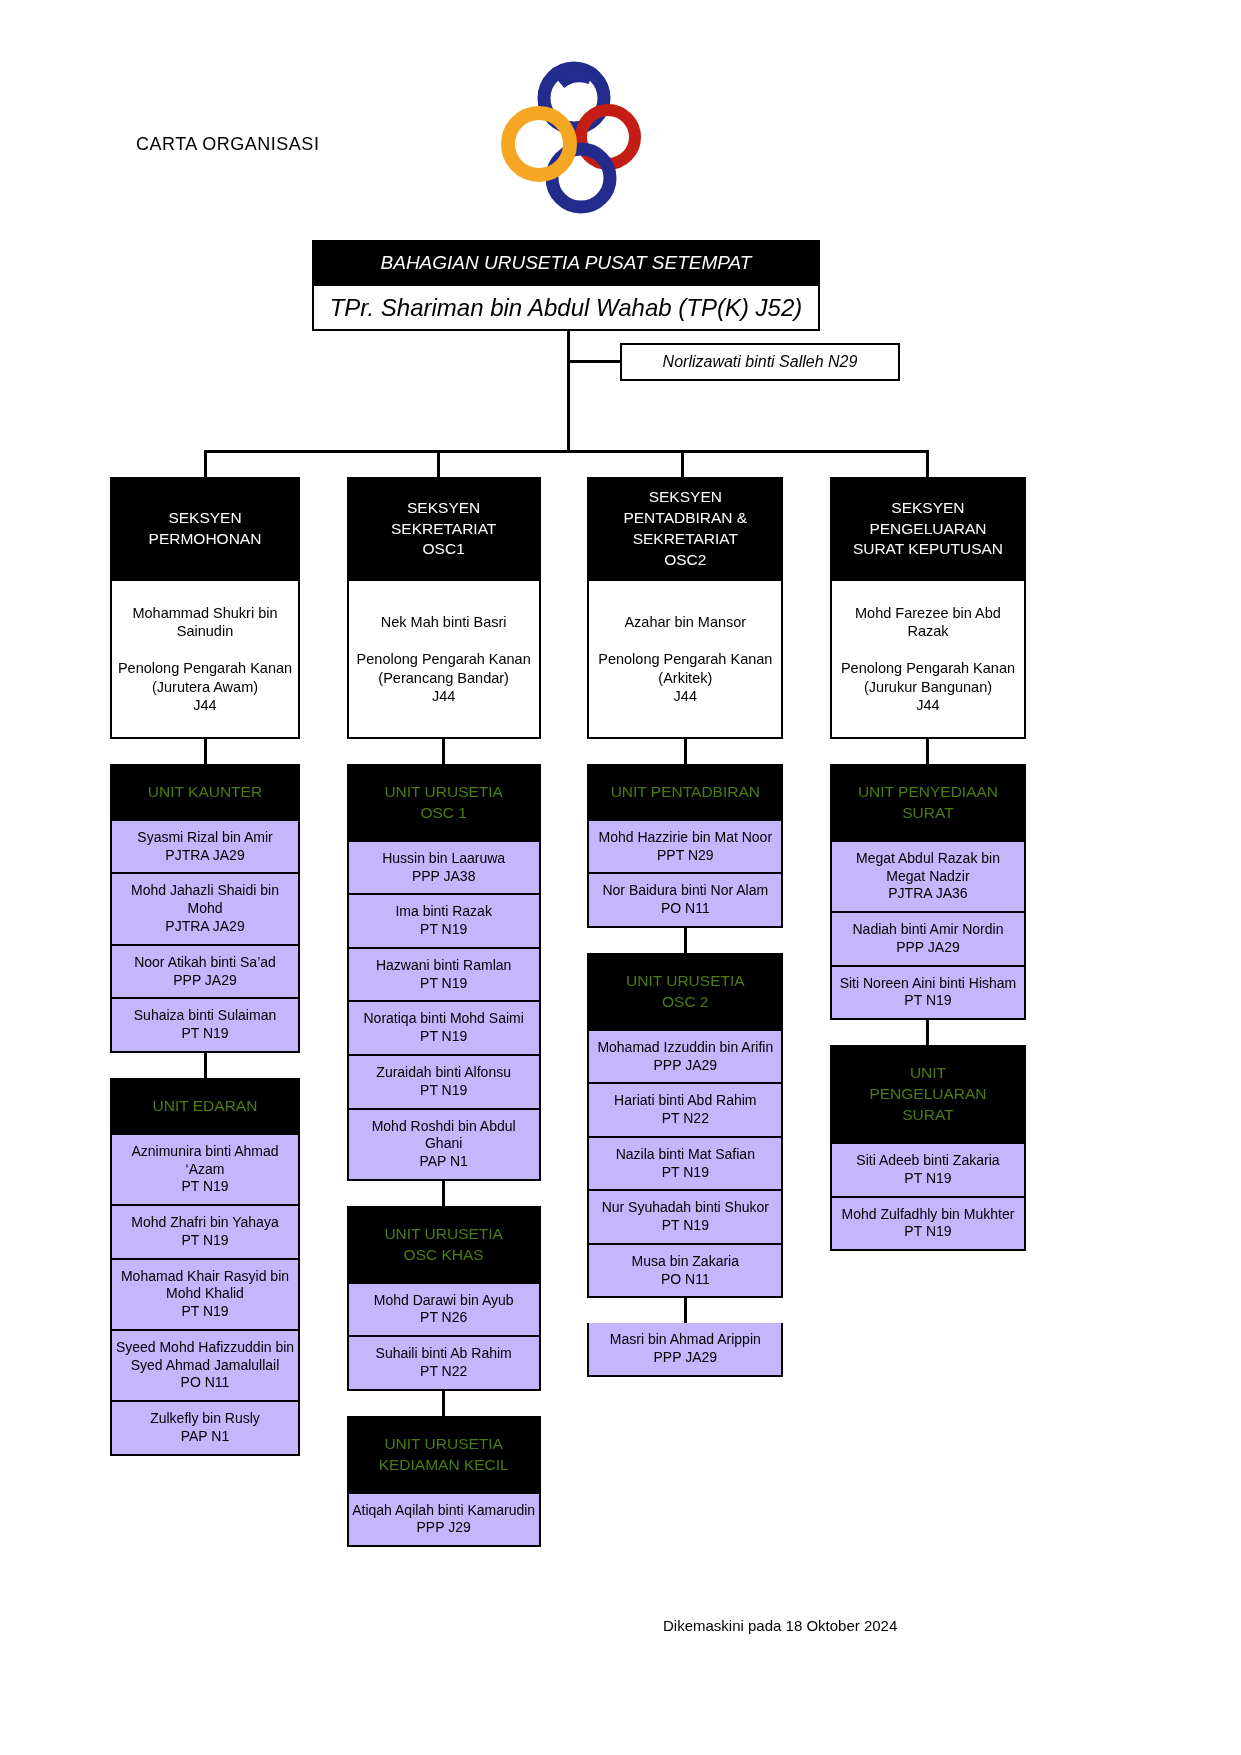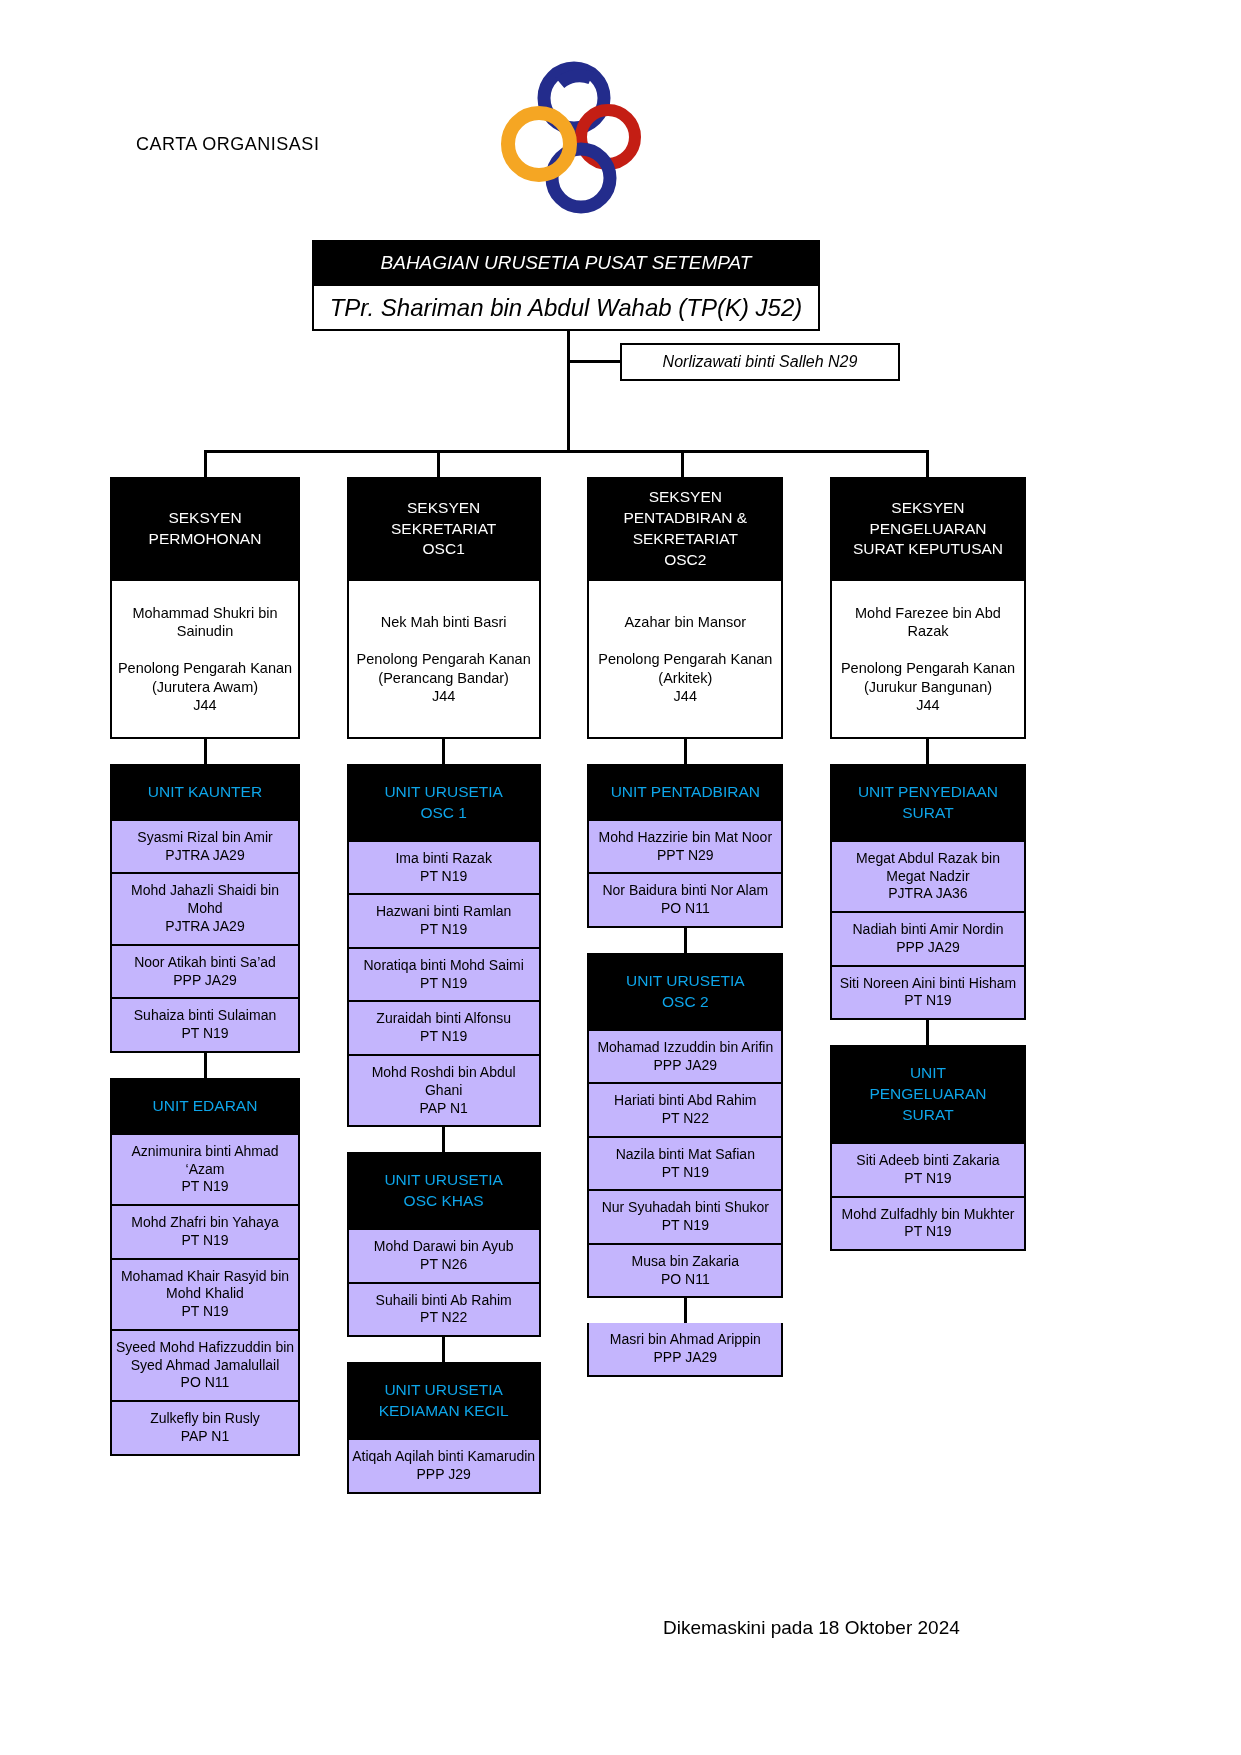--- a/index.html
+++ b/index.html
@@ -56,7 +56,7 @@
   .leader-name{margin-bottom:19px;}
   .vconn{width:3px;height:25px;background:#000;margin:0 auto;}
   .unit-header{
-    box-sizing:border-box;border:2px solid #000;background:#000;color:#0ea5e9;
+    box-sizing:border-box;border:2px solid #000;background:#000;color:#4d7c0f;
     display:flex;flex-direction:column;align-items:center;justify-content:center;
     font-size:15.5px;line-height:1.35;text-align:center;padding:16px 2px;
   }

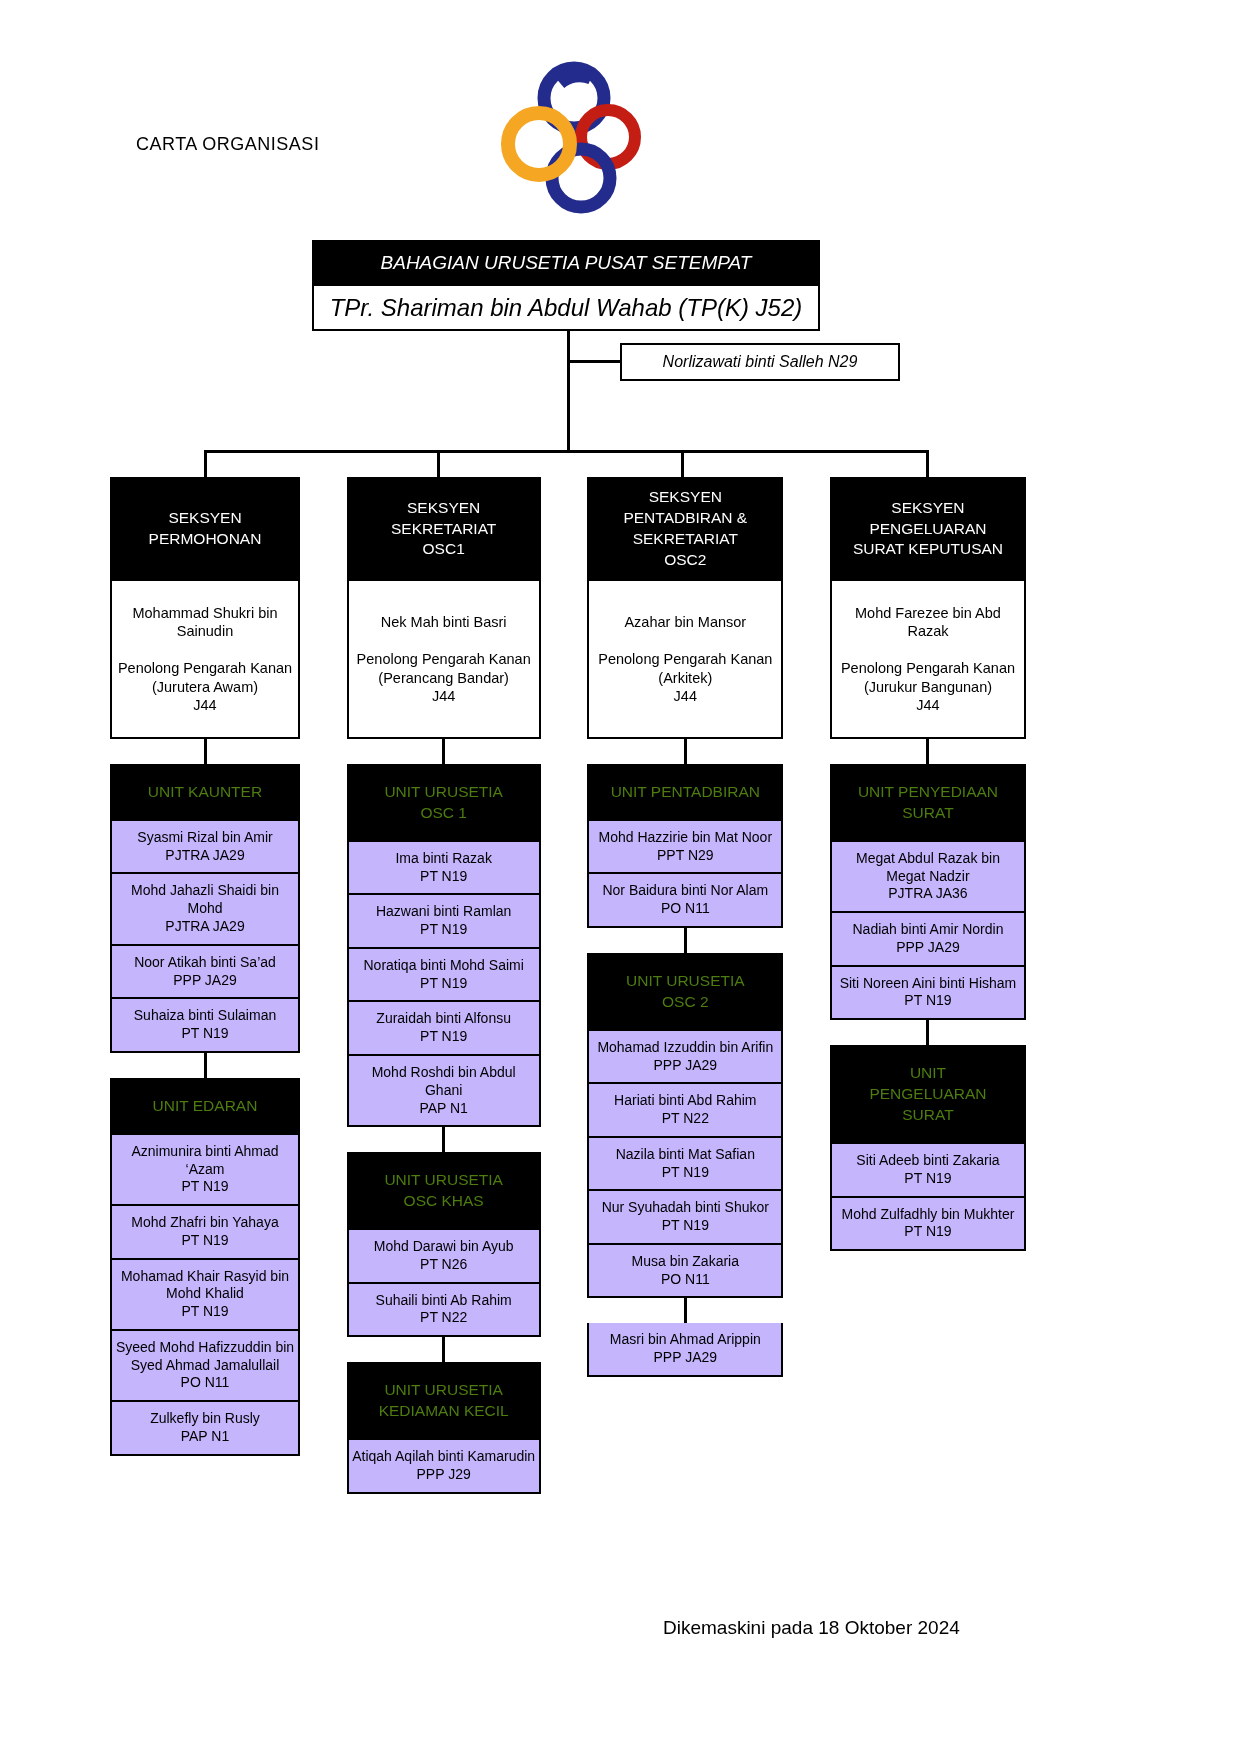--- a/index.html
+++ b/index.html
@@ -172,6 +172,10 @@
         </div>
         <div>
           <div class="member-cell">
+            <div>Hussin bin Laaruwa</div>
+            <div>PPP JA38</div>
+          </div>
+          <div class="member-cell">
             <div>Ima binti Razak</div>
             <div>PT N19</div>
           </div>

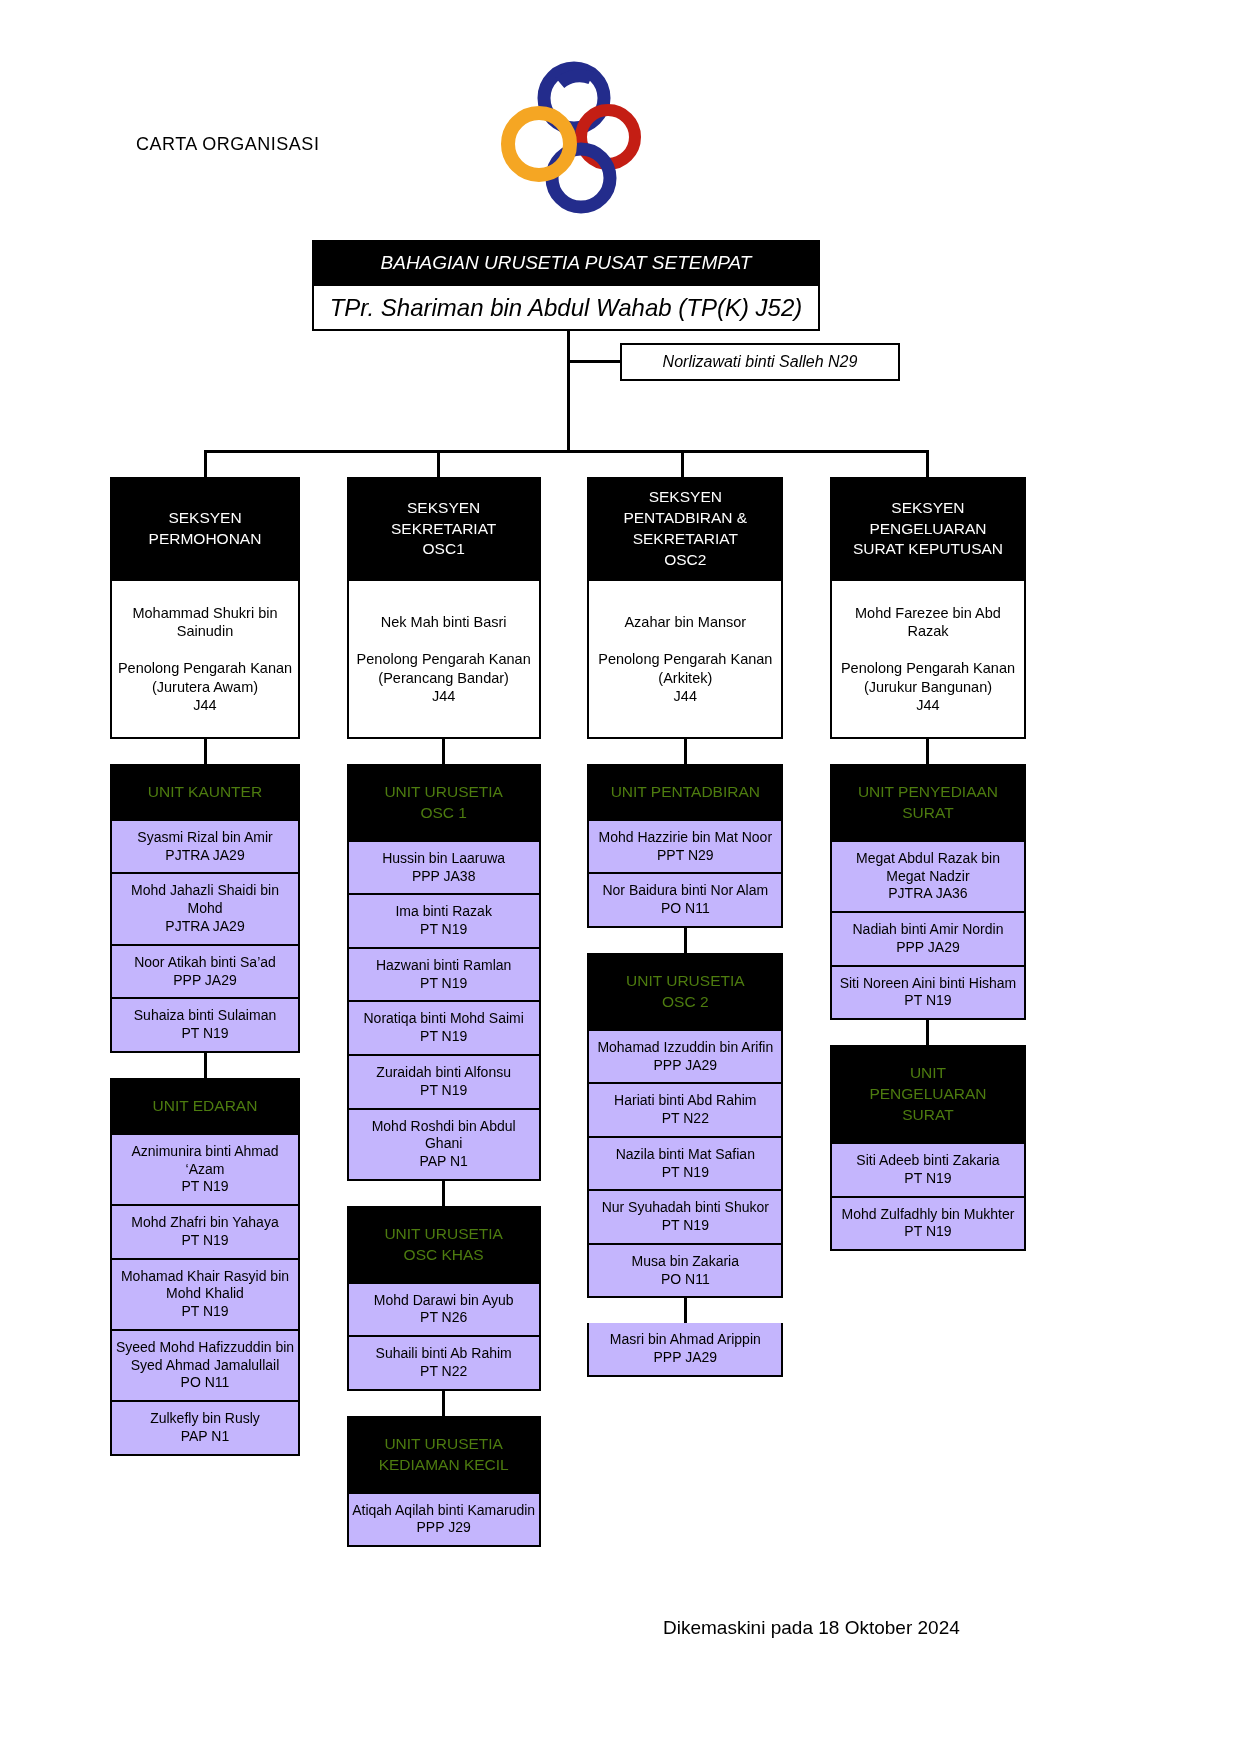--- a/index.html
+++ b/index.html
@@ -65,7 +65,7 @@
     font-size:14px;line-height:1.27;text-align:center;padding:8px 3px;
   }
   
-  #footer-note{position:absolute;left:663px;top:1617px;font-size:19px;}
+  #footer-note{position:absolute;left:663px;top:1617px;font-size:15px;}
 </style>
 </head>
 <body>

